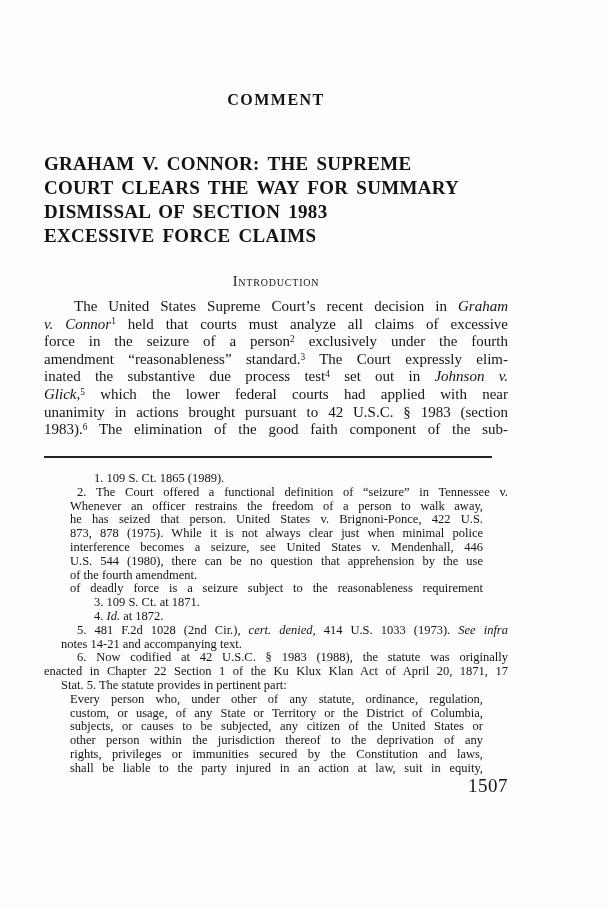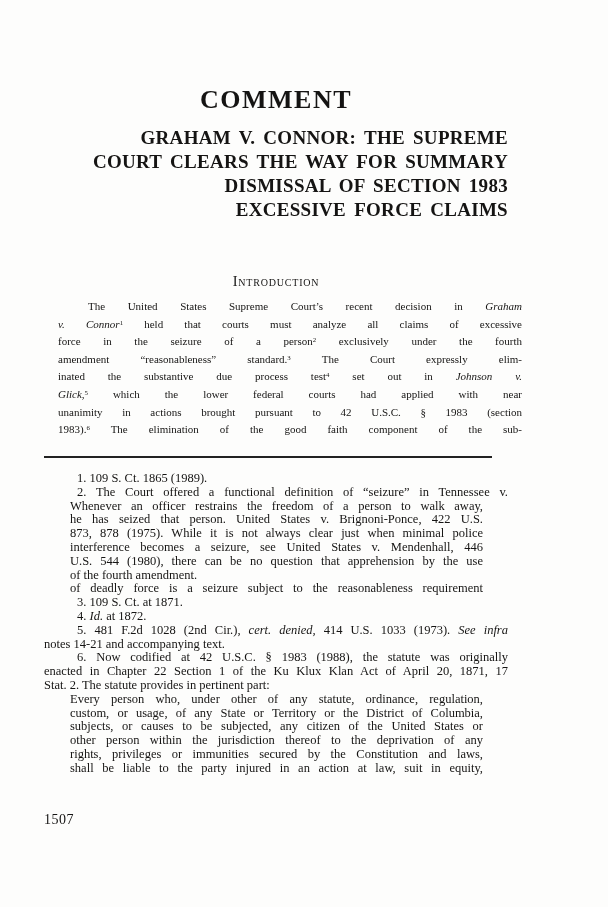--- a/index.html
+++ b/index.html
@@ -13,7 +13,7 @@
 
   .kicker {
     position: absolute; top: 87px; left: 44px; width: 464px;
-    text-align: center; font-weight: bold; font-size: 26px;
+    text-align: center; font-weight: bold; font-size: 16px;
     letter-spacing: 1.5px; line-height: 25px;
   }
   .title {

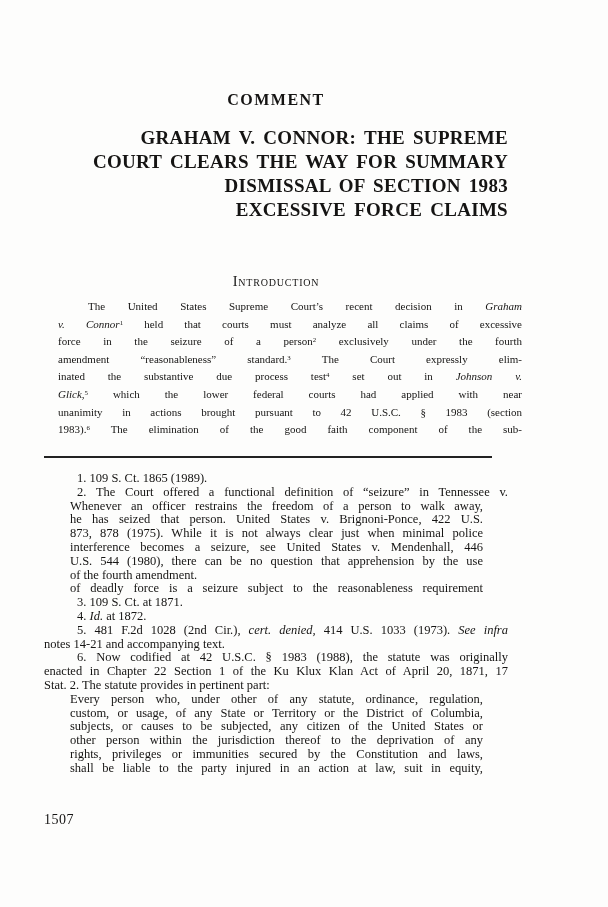--- a/index.html
+++ b/index.html
@@ -17,8 +17,8 @@
     letter-spacing: 1.5px; line-height: 25px;
   }
   .title {
-    position: absolute; top: 126px; left: 44px; width: 464px;
-    text-align: right; font-weight: bold; font-size: 19px;
+    position: absolute; top: 152px; left: 44px; width: 464px;
+    text-align: left; font-weight: bold; font-size: 19px;
     line-height: 24px; letter-spacing: 0.3px; word-spacing: 3px;
   }
   .intro-head {

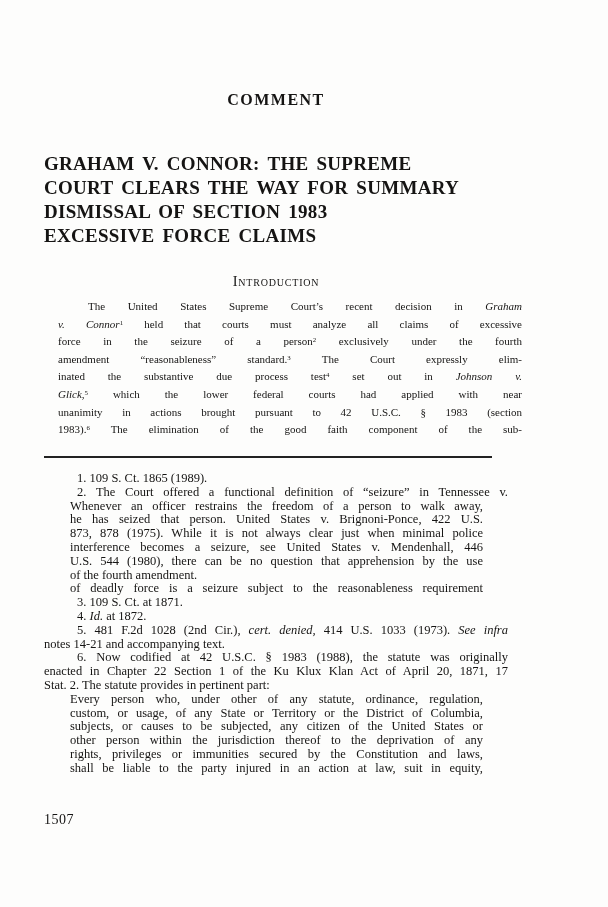--- a/index.html
+++ b/index.html
@@ -27,8 +27,8 @@
     letter-spacing: 0.8px; line-height: 16px;
   }
   .para {
-    position: absolute; top: 298px; left: 58px; width: 464px;
-    font-size: 11px; line-height: 17.6px;
+    position: absolute; top: 298px; left: 44px; width: 464px;
+    font-size: 15px; line-height: 17.6px;
   }
   .rule {
     position: absolute; top: 456px; left: 44px; width: 448px;

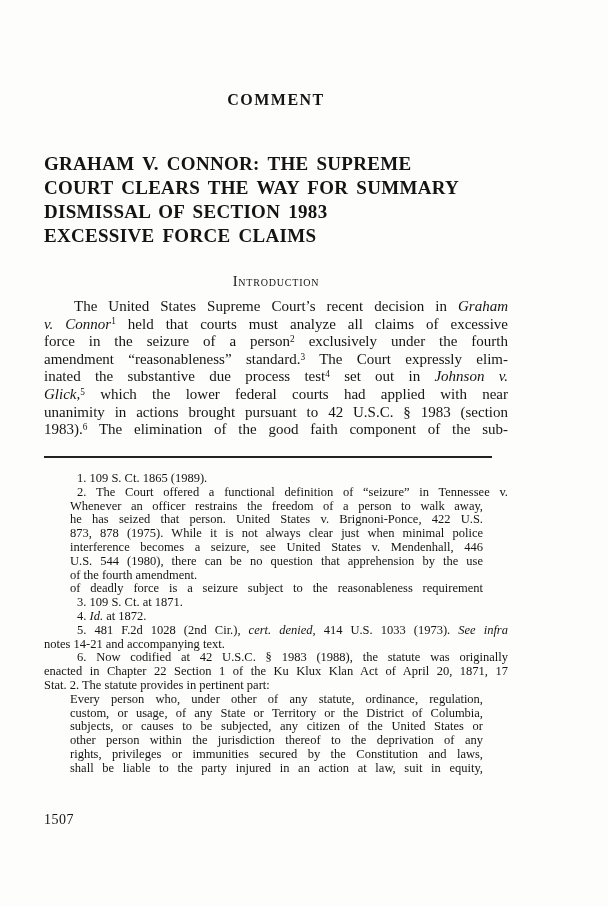--- a/index.html
+++ b/index.html
@@ -44,7 +44,7 @@
   }
 
   .ln { text-align: justify; text-align-last: justify; }
-  .ln.end { text-align-last: left; }
+  .ln.end { text-align-last: left; margin-left: 17px; }
   .para .ln.indent { text-indent: 30px; }
   .fnotes .ln.indent { text-indent: 33px; }
   .fnotes .ln.quote { margin-left: 26px; margin-right: 25px; }

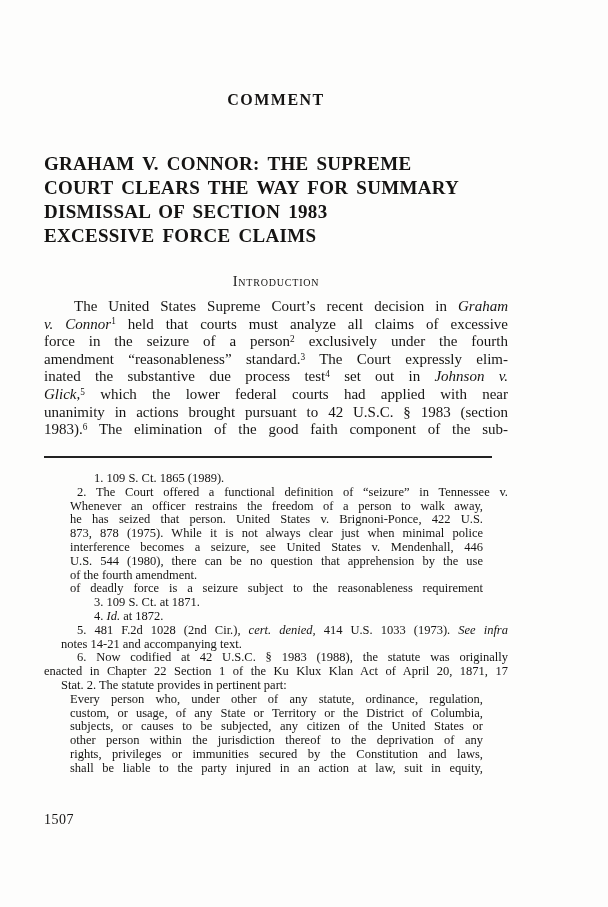--- a/index.html
+++ b/index.html
@@ -93,7 +93,7 @@
       <div class="ln end"><span>notes 14-21 and accompanying text.</span></div>
       <div class="ln indent"><span>6. Now codified at 42 U.S.C. § 1983 (1988), the statute was originally</span></div>
       <div class="ln"><span>enacted in Chapter 22 Section 1 of the Ku Klux Klan Act of April 20, 1871, 17</span></div>
-      <div class="ln end"><span>Stat. 2. The statute provides in pertinent part:</span></div>
+      <div class="ln end"><span>Stat. 5. The statute provides in pertinent part:</span></div>
       <div class="ln quote"><span>Every person who, under other of any statute, ordinance, regulation,</span></div>
       <div class="ln quote"><span>custom, or usage, of any State or Territory or the District of Columbia,</span></div>
       <div class="ln quote"><span>subjects, or causes to be subjected, any citizen of the United States or</span></div>

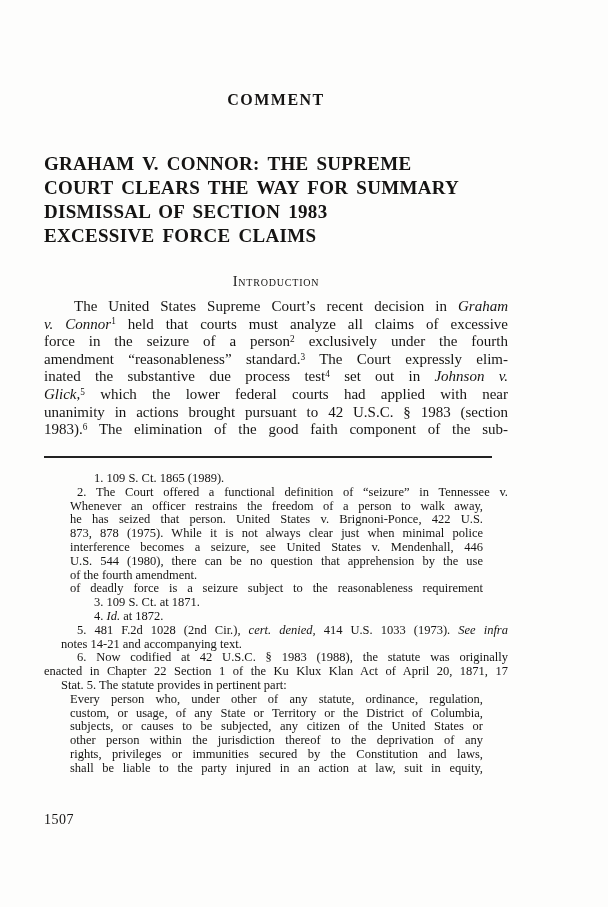--- a/index.html
+++ b/index.html
@@ -39,8 +39,8 @@
     font-size: 12.5px; line-height: 13.8px;
   }
   .pageno {
-    position: absolute; top: 812px; left: 44px; width: 464px;
-    text-align: left; font-size: 14px; letter-spacing: 0.5px;
+    position: absolute; top: 775px; left: 44px; width: 464px;
+    text-align: right; font-size: 19px; letter-spacing: 0.5px;
   }
 
   .ln { text-align: justify; text-align-last: justify; }

